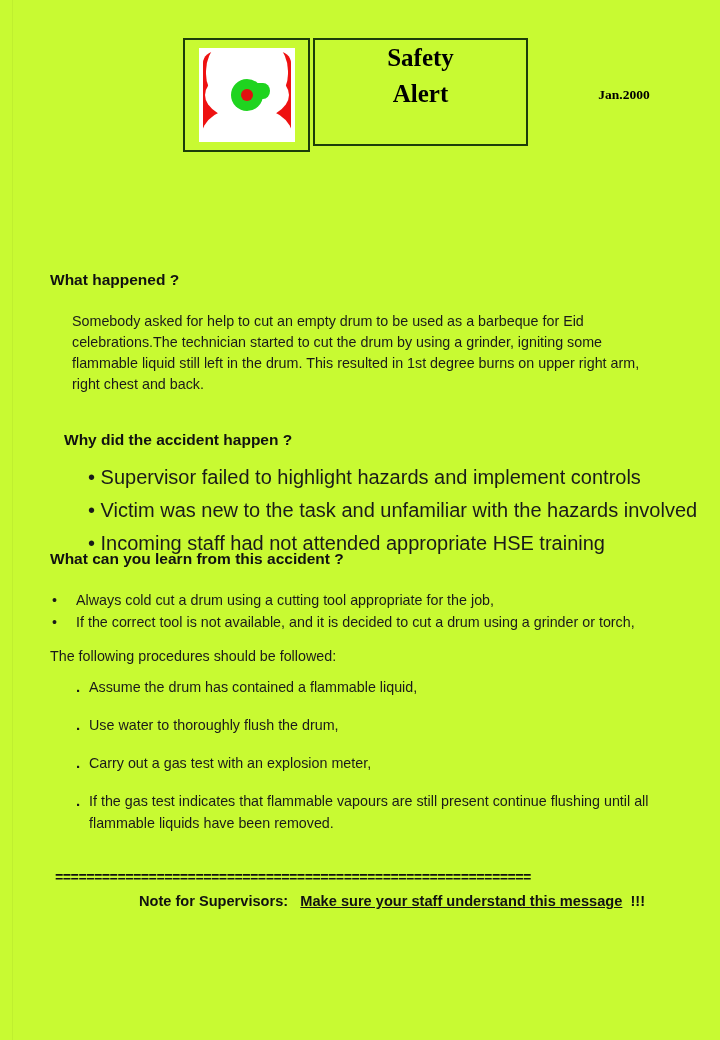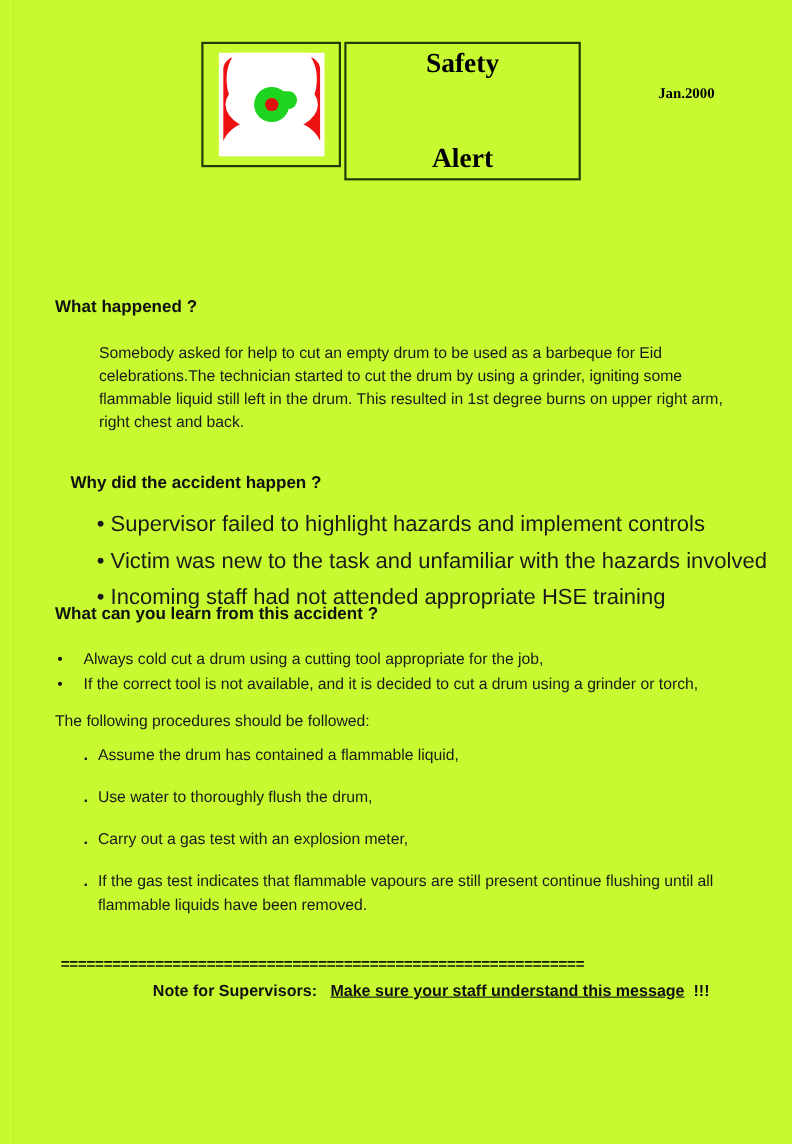--- a/index.html
+++ b/index.html
@@ -132,12 +132,12 @@
 
   .title-box {
     width: 215px;
-    height: 126px;
+    height: 108px;
     margin-left: 3px;
     display: flex;
     flex-direction: column;
     align-items: center;
-    justify-content: space-between;
+    justify-content: flex-start;
     font-family: "Liberation Serif", serif;
     font-weight: bold;
     font-size: 25px;

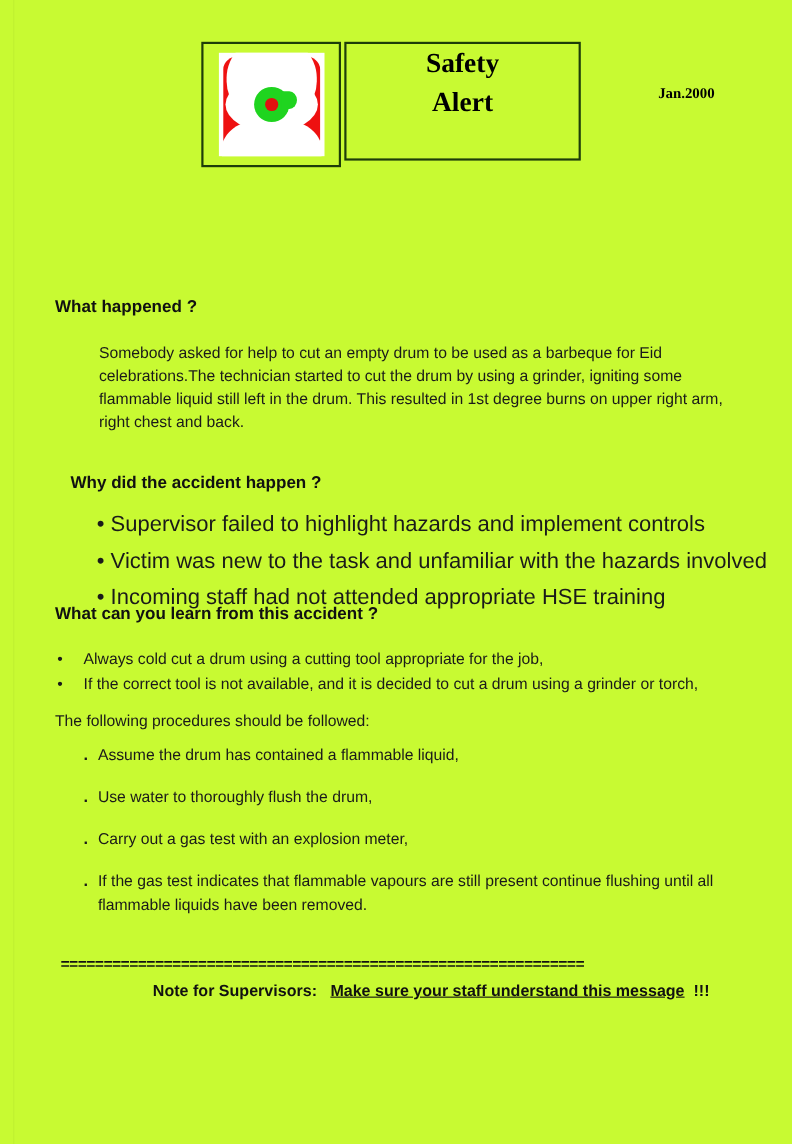--- a/index.html
+++ b/index.html
@@ -162,7 +162,7 @@
   .issue-date {
     font-size: 13.5px;
     font-weight: bold;
-    margin-top: 13px;
+    margin-top: 23px;
   }
 
   

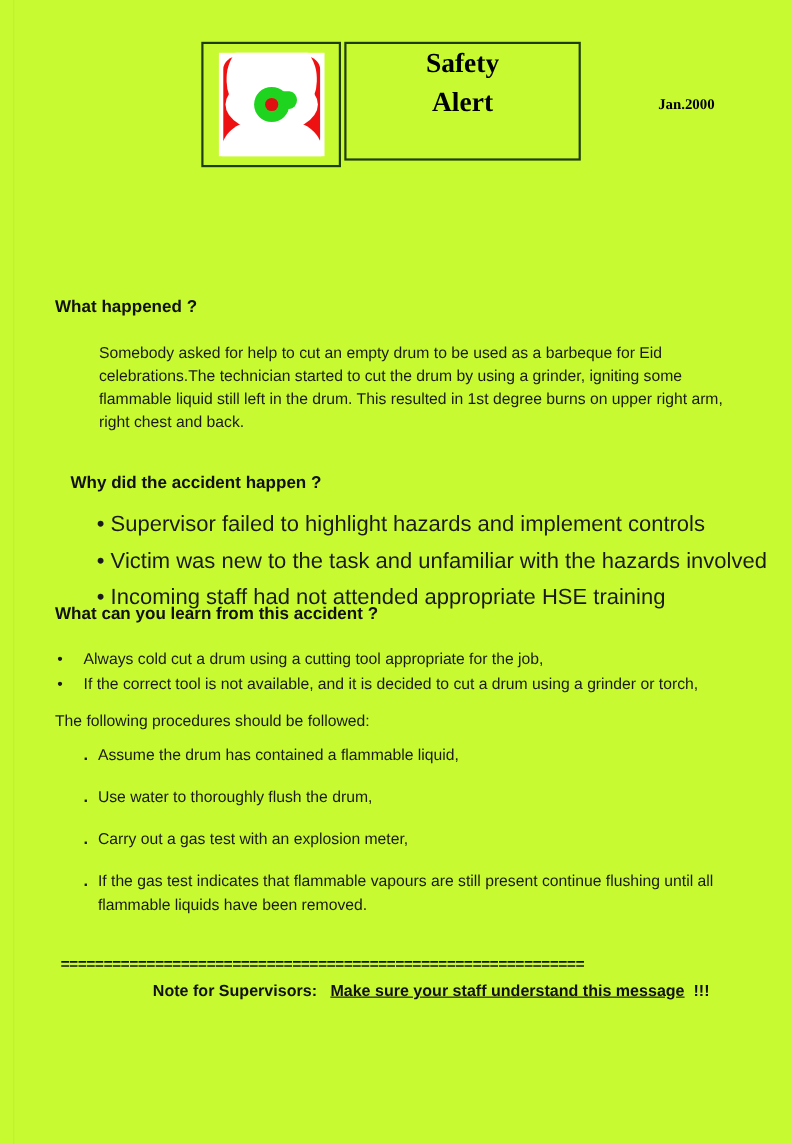--- a/index.html
+++ b/index.html
@@ -193,7 +193,7 @@
   }
 
   #sec1-heading { left: 50px; top: 271px; }
-  #sec1-body    { left: 72px; top: 311px; width: 576px; margin-left: 18px; }
+  #sec1-body    { left: 72px; top: 311px; width: 576px; }
 
   #sec2-heading { left: 64px; top: 431px; }
   #sec2-list    { left: 88px; top: 461px; width: 560px; }

